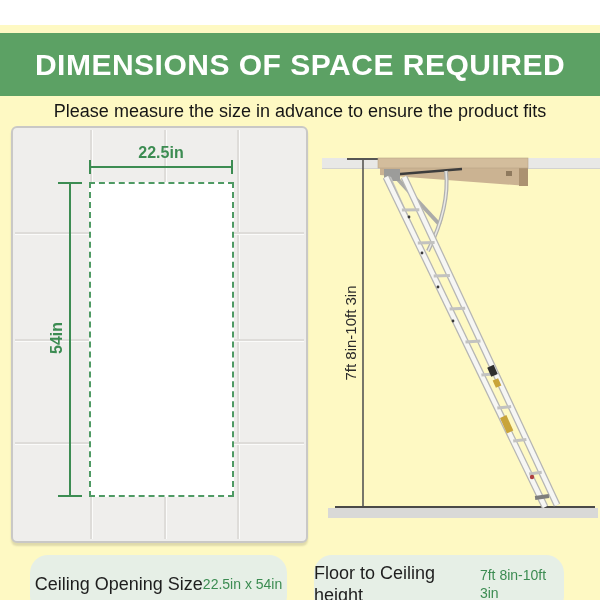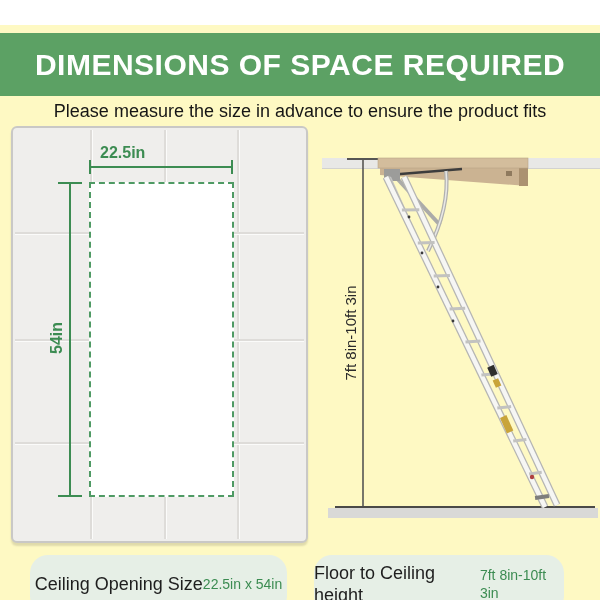--- a/index.html
+++ b/index.html
@@ -32,7 +32,7 @@
   .dim-h-line::before,.dim-h-line::after{content:"";position:absolute;top:-6px;width:2px;height:14px;background:var(--accent-green);}
   .dim-h-line::before{left:0;}
   .dim-h-line::after{right:0;}
-  .dim-h-label{position:absolute;left:100px;top:119px;width:144px;text-align:left;
+  .dim-h-label{position:absolute;left:89px;top:119px;width:144px;text-align:center;
                color:var(--accent-green);font-weight:bold;font-size:16px;}
   .dim-v-line{position:absolute;left:69px;top:158px;width:2px;height:314px;background:var(--accent-green);}
   .dim-v-tick{position:absolute;left:58px;width:24px;height:2px;background:var(--accent-green);}

